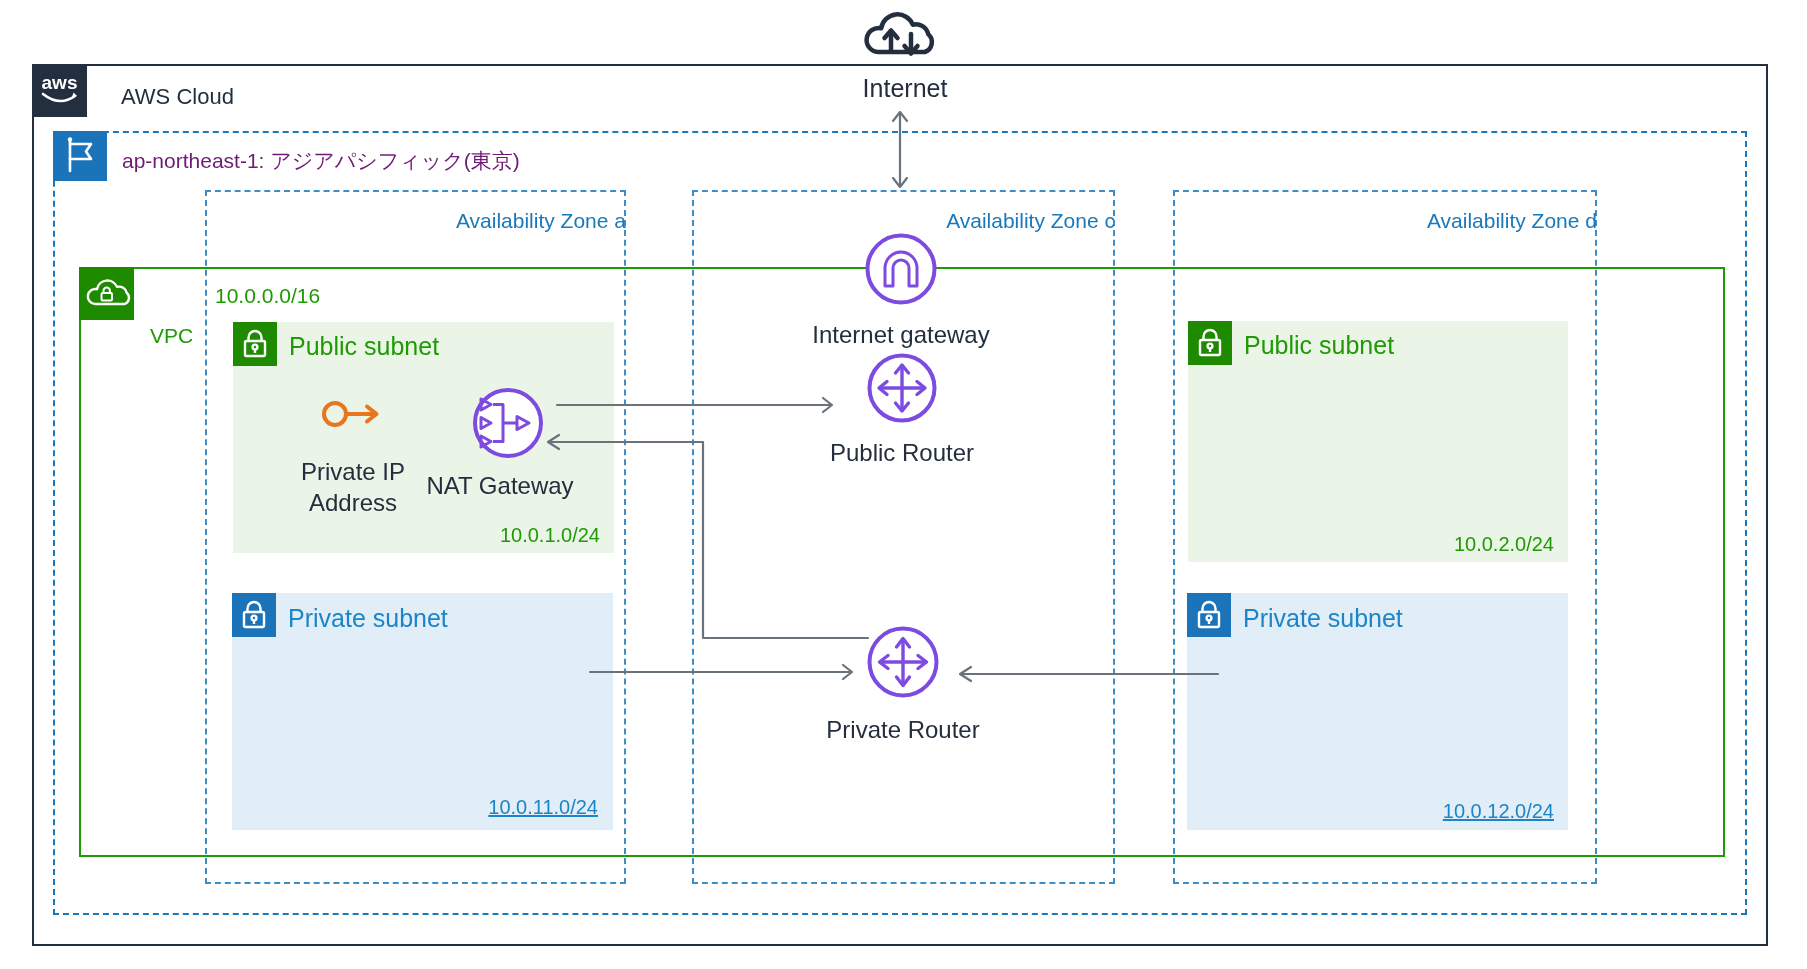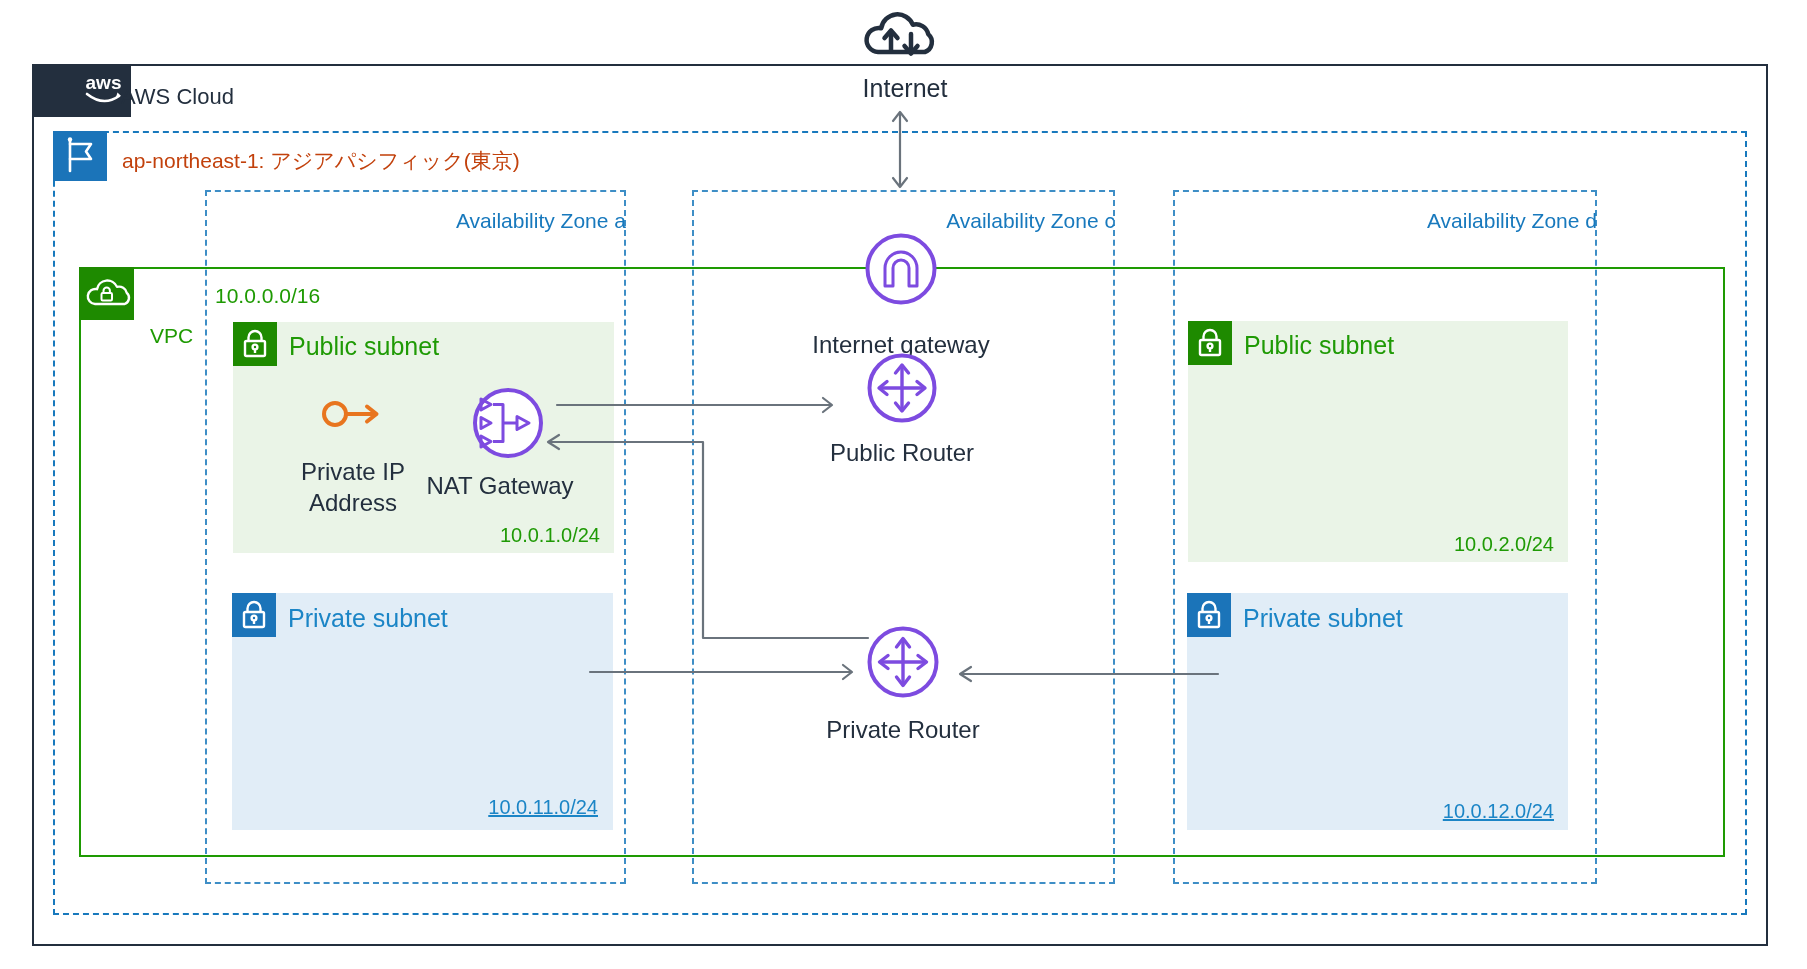--- a/index.html
+++ b/index.html
@@ -15,7 +15,7 @@
   .vpc-box{border:2px solid #1E9A02;}
   .zone-label{position:absolute;text-align:right;font-size:21px;color:#1879BD;}
   .corner-icon{position:absolute;display:flex;align-items:center;justify-content:center;}
-  .aws-logo-bg{background:#232F3E;padding-left:44px;}
+  .aws-logo-bg{background:#232F3E;}
   .flag-bg{background:#1B74B9;}
   .vpc-icon-bg{background:#1E8A00;}
   .green-icon-bg{background:#1E8A00;}

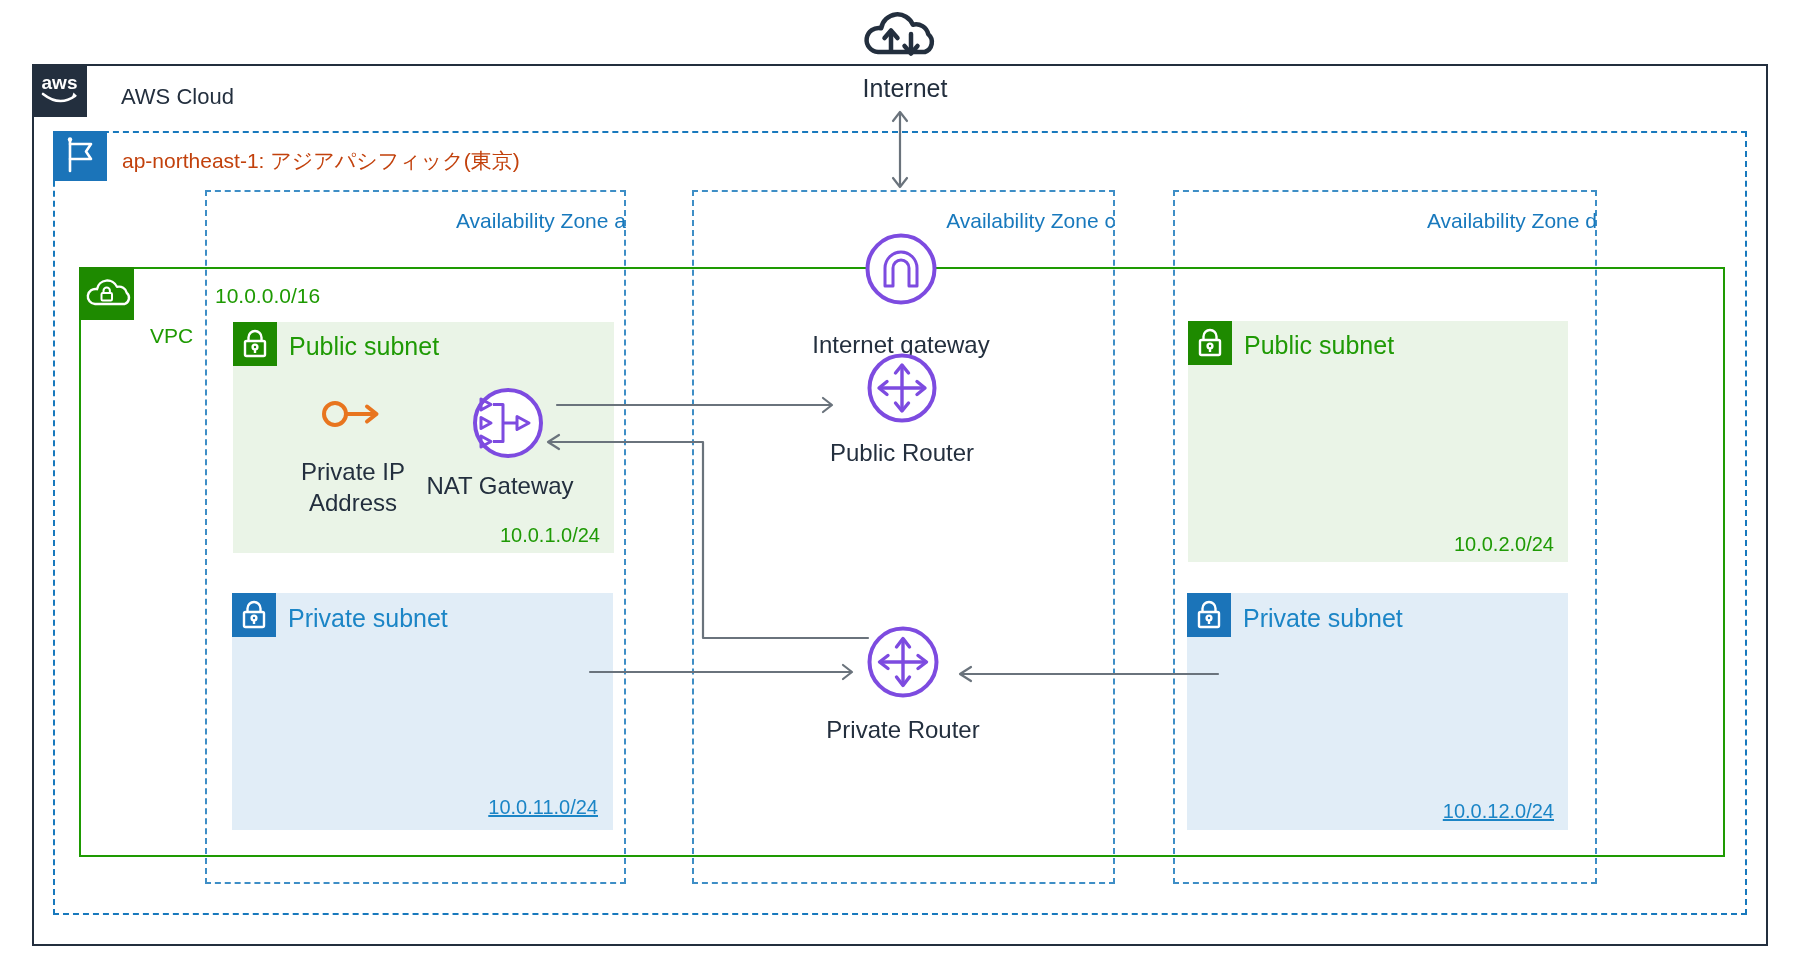--- a/index.html
+++ b/index.html
@@ -31,7 +31,7 @@
   .cidr.blue{color:#1B85C6;text-decoration:underline;}
   .node-label{position:absolute;text-align:center;font-size:24px;color:#232F3E;line-height:31px;}
   .title-label{position:absolute;font-size:22px;color:#232F3E;}
-  .region-label{position:absolute;font-size:21px;color:#c2410c;white-space:nowrap;text-align:right;}
+  .region-label{position:absolute;font-size:21px;color:#701a75;white-space:nowrap;text-align:right;}
   .vpc-text{position:absolute;font-size:21px;color:#1E9A02;white-space:nowrap;}
   svg{display:block;}
 </style>

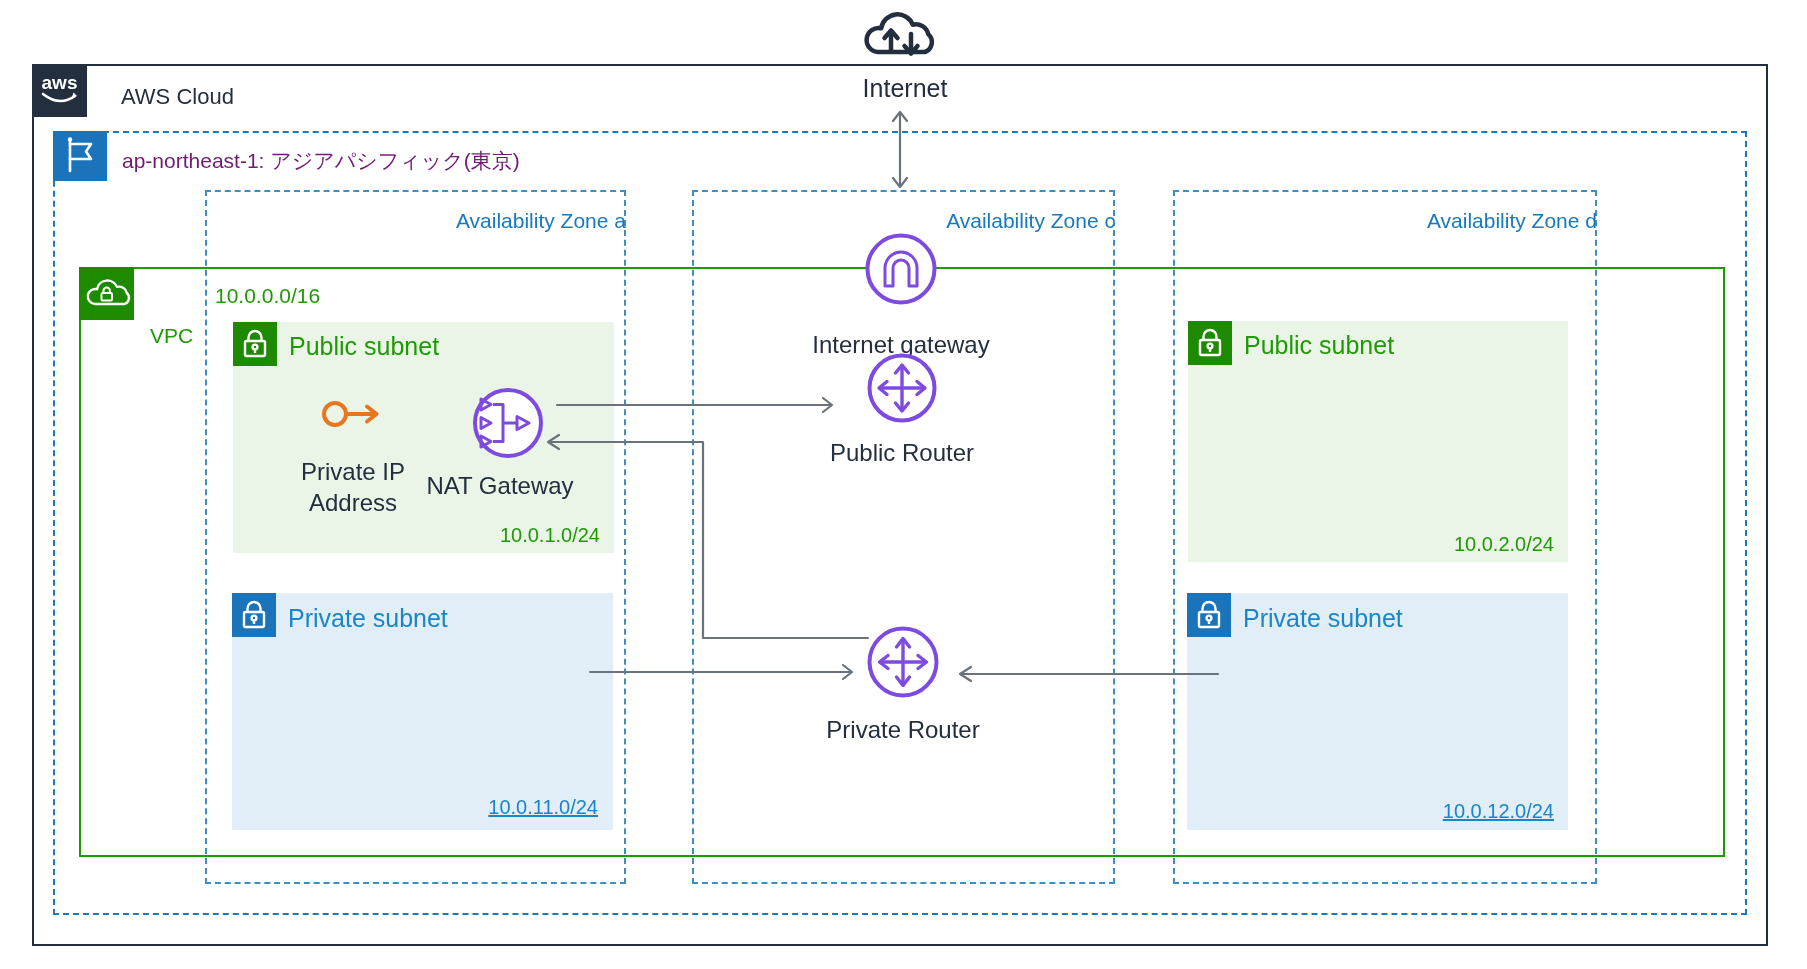--- a/index.html
+++ b/index.html
@@ -180,7 +180,7 @@
     <circle r="33.5" fill="#fff" stroke="#7D4BE0" stroke-width="4"></circle>
     <path d="M-16 17 V-1 a16 16 0 0 1 32 0 V17 H8 V-1 a8 8 0 0 0 -16 0 V17 Z" fill="none" stroke="#7D4BE0" stroke-width="3" stroke-linejoin="round"></path>
   </svg>
-  <div class="node-label" style="left:791px;top:329px;width:220px;">Internet gateway</div>
+  <div class="node-label" style="left:791px;top:319px;width:220px;">Internet gateway</div>
 
   <svg class="abs" style="left:866px;top:352px;" width="72" height="72" viewBox="-36 -36 72 72">
     <circle r="32.5" fill="#fff" stroke="#7D4BE0" stroke-width="4"></circle>

